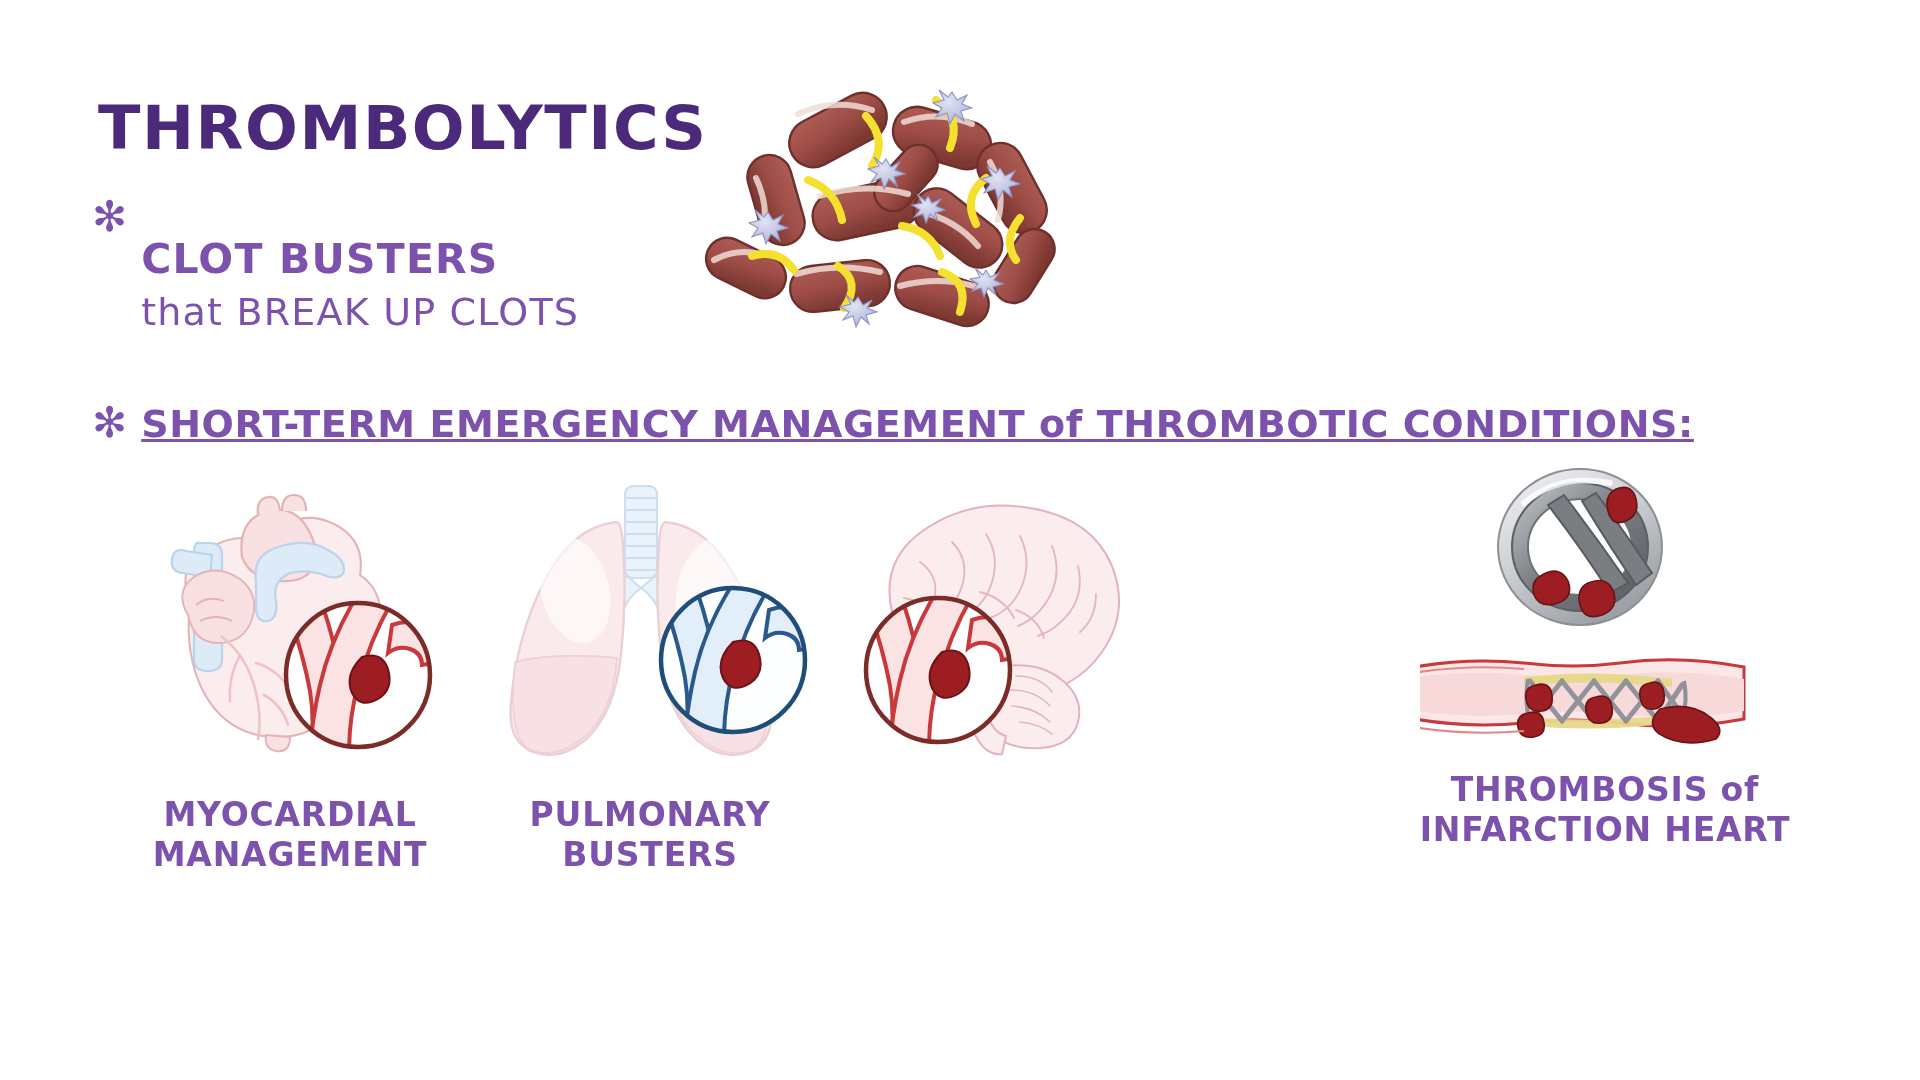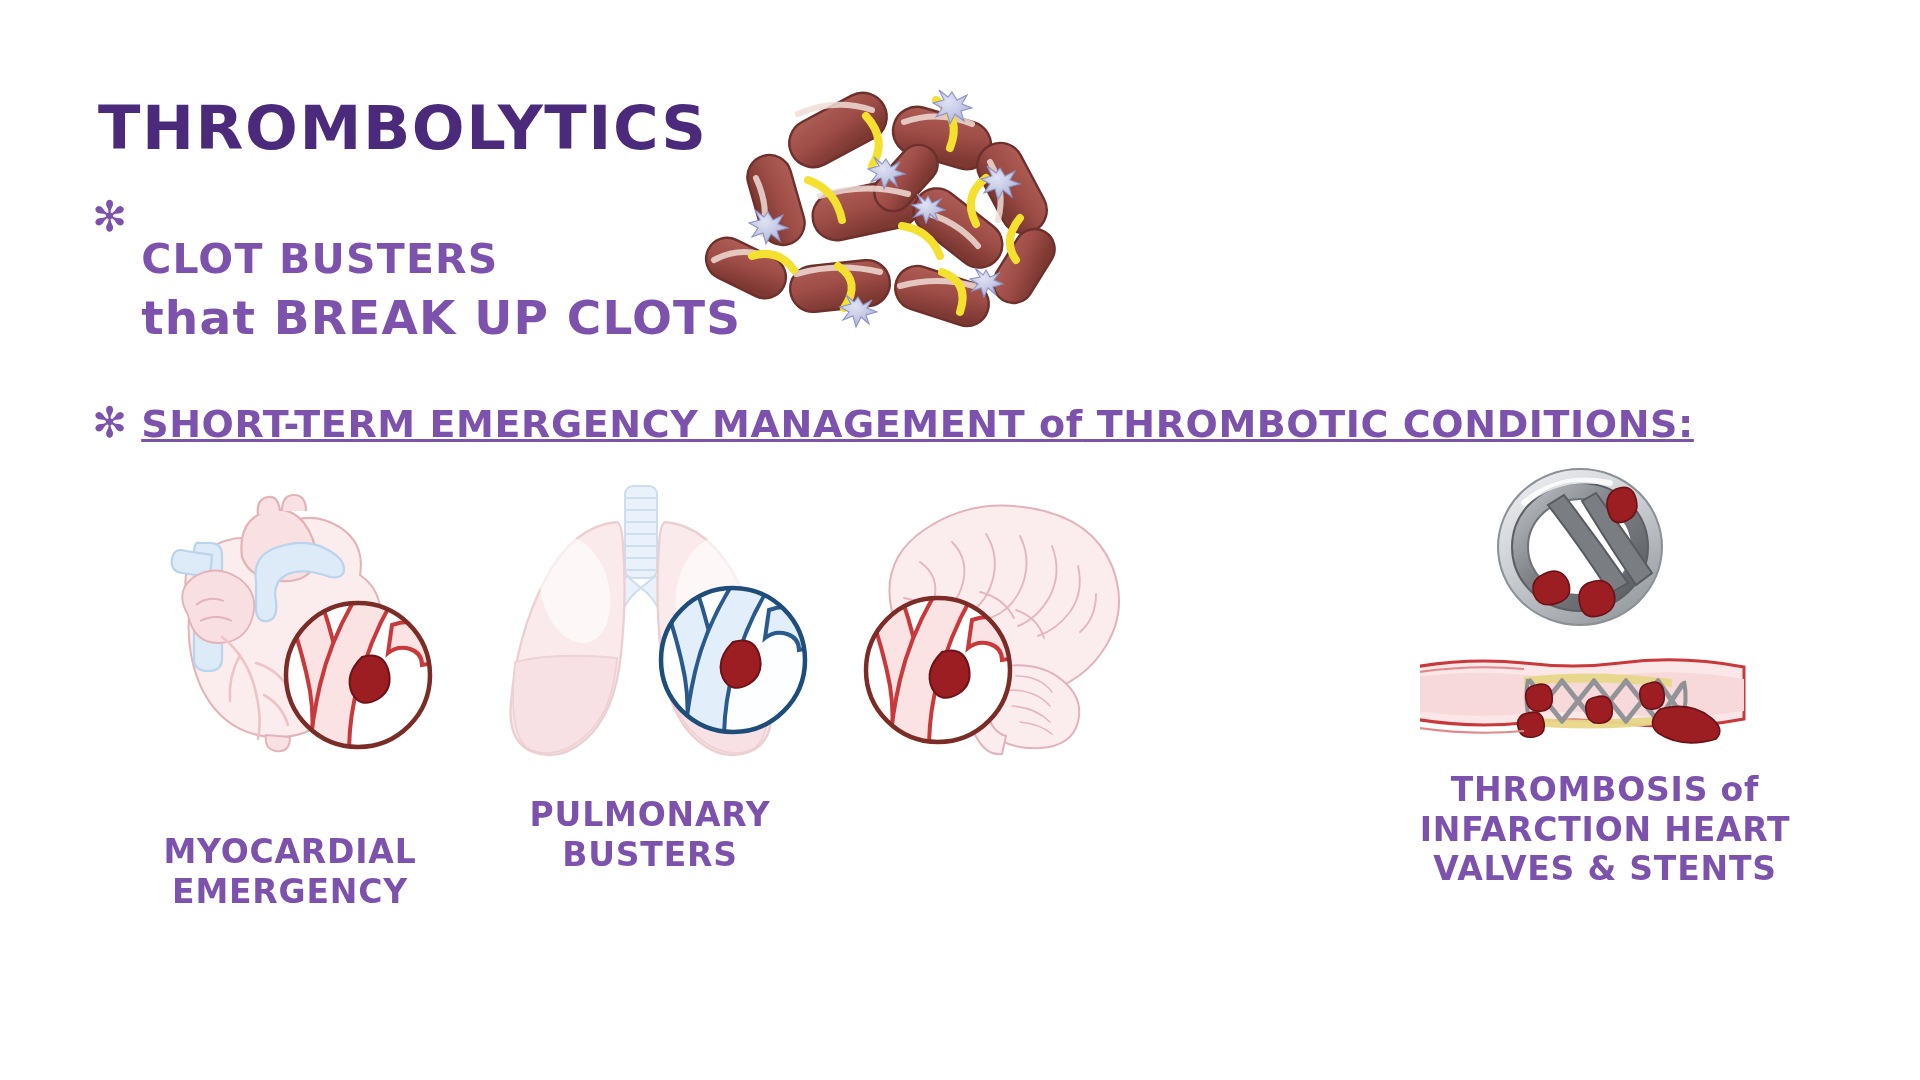--- a/index.html
+++ b/index.html
@@ -30,7 +30,7 @@
   .b1{left:92px;top:196px;}
   .b1 .txt{line-height:1.17;margin-top:40px;}
   .b1 .l1{font-size:41px;font-weight:bold;color:#7d52ad;letter-spacing:1.2px;}
-  .b1 .l2{font-size:47px;font-weight:bold;color:#7d52ad;letter-spacing:1.2px;margin-top:6px;display:block;}
+  .b1 .l2{font-size:38px;font-weight:normal;color:#7d52ad;letter-spacing:1.2px;margin-top:6px;display:block;}
   .lower{text-transform:none;}
 
   .b2{left:92px;top:402px;}

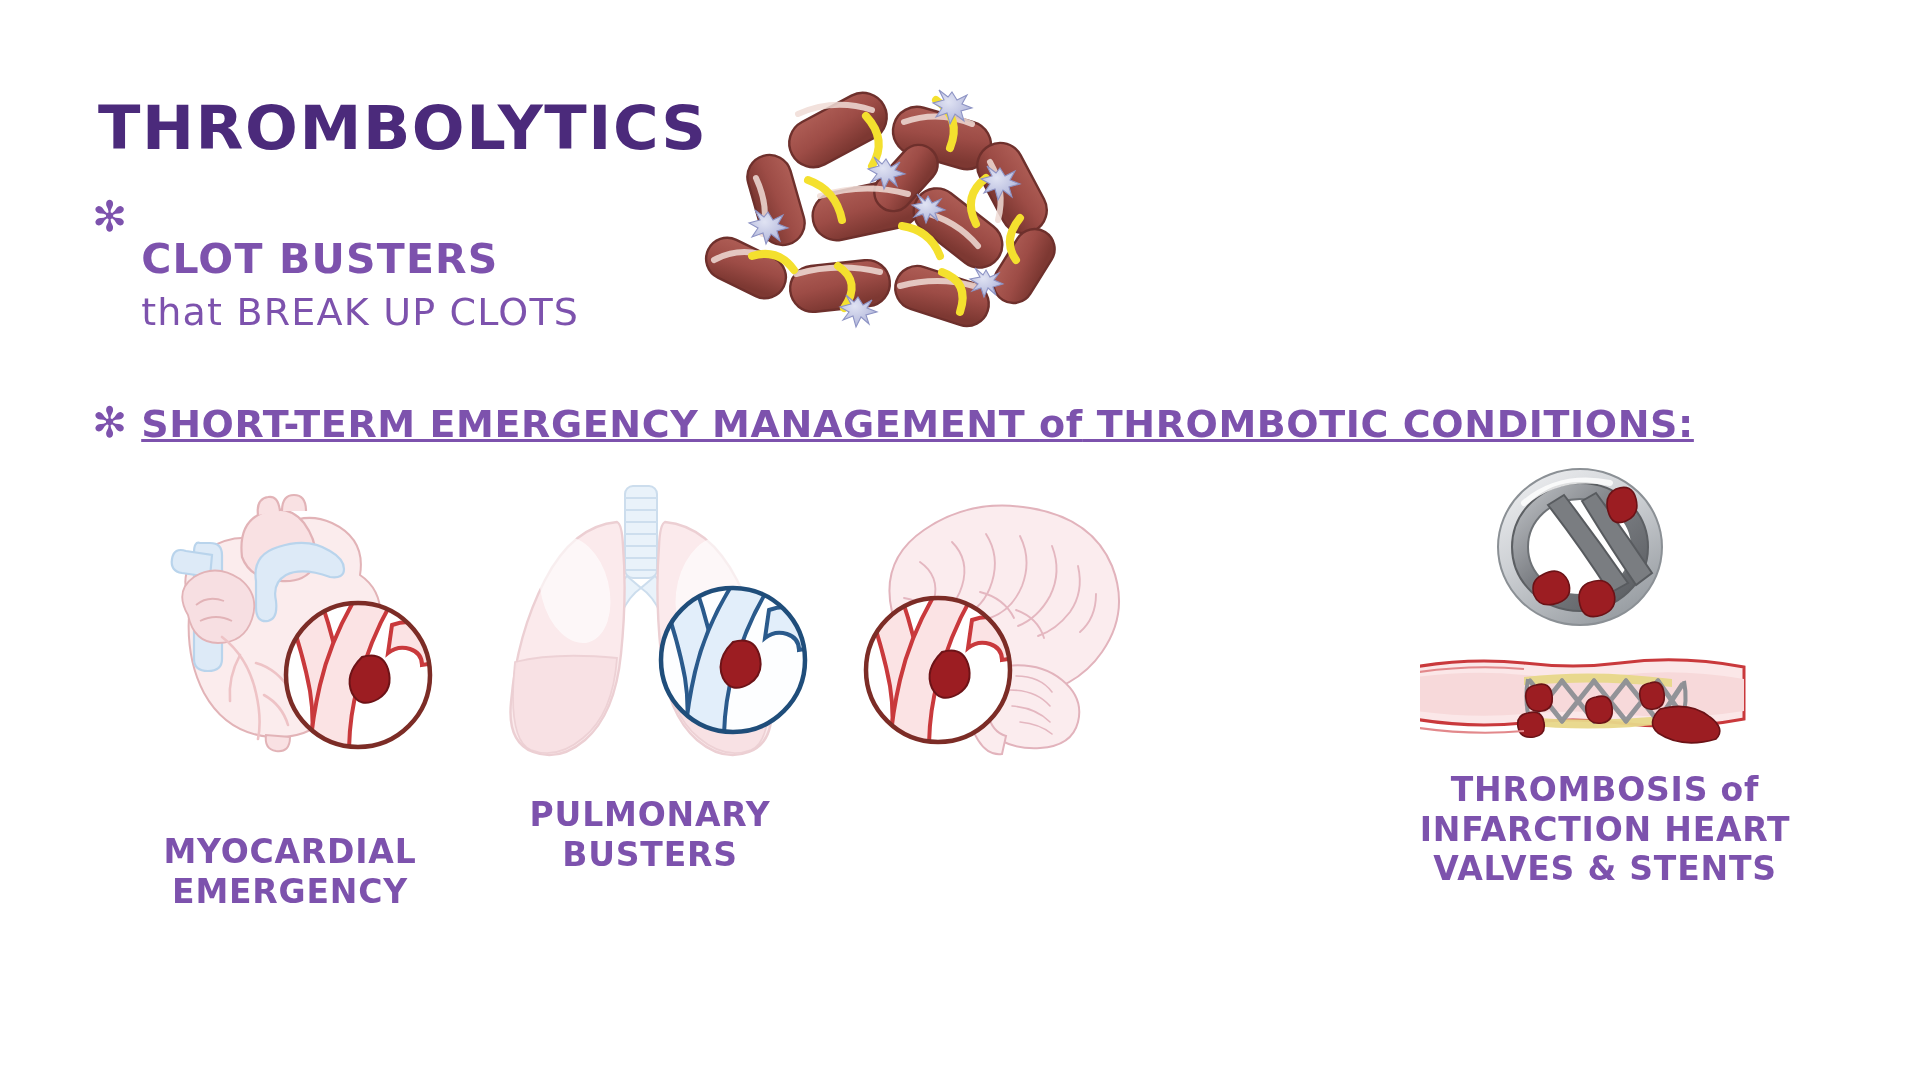--- a/index.html
+++ b/index.html
@@ -219,7 +219,7 @@
       </g>
     </svg>
   </div>
-  <div class="cap" style="left:100px;top:795px;width:380px;margin-top:37px;">
+  <div class="cap" style="left:100px;top:795px;width:380px;">
     <span class="ln">MYOCARDIAL</span>
     <span class="ln">EMERGENCY</span>
   </div>

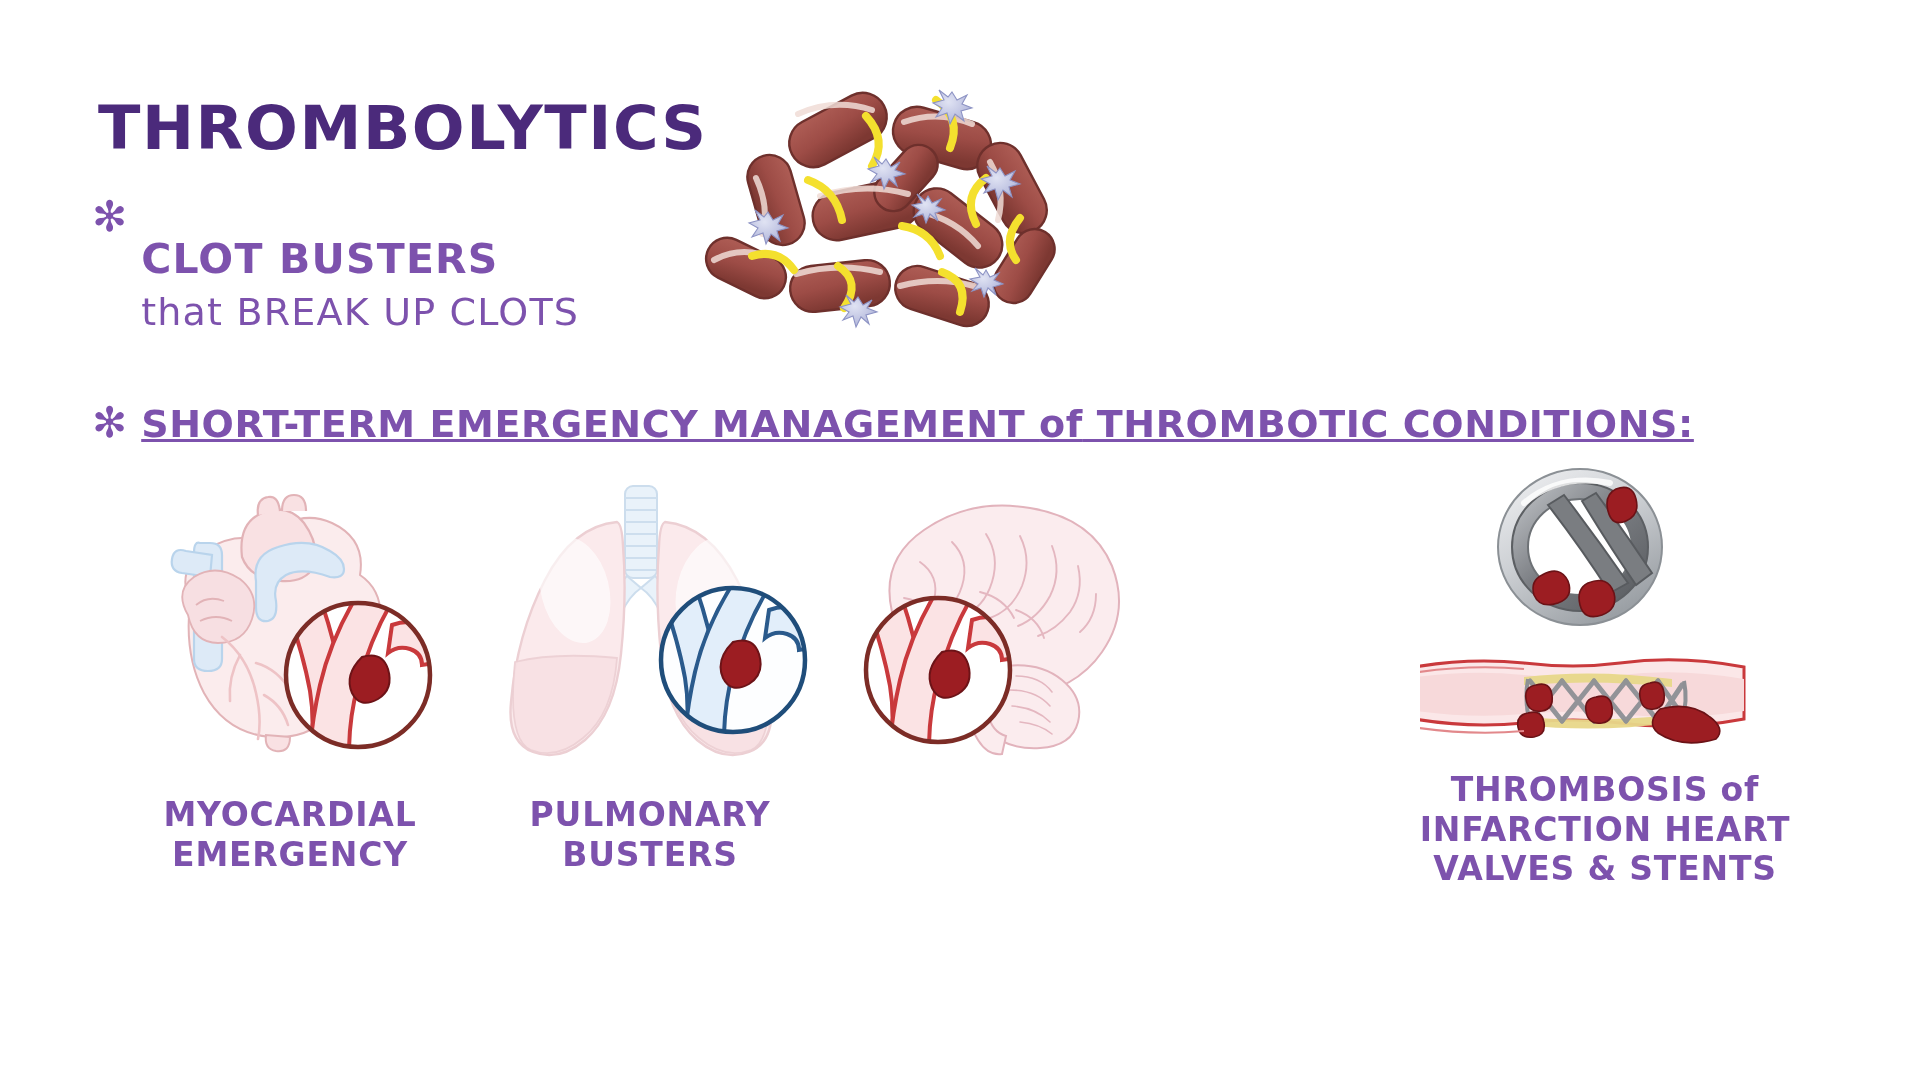--- a/index.html
+++ b/index.html
@@ -221,7 +221,7 @@
   </div>
   <div class="cap" style="left:100px;top:795px;width:380px;">
     <span class="ln">MYOCARDIAL</span>
-    <span class="ln">EMERGENCY</span>
+    <span class="ln">MANAGEMENT</span>
   </div>
 
   <div class="panel" style="left:475px;top:480px;width:340px;height:290px;">

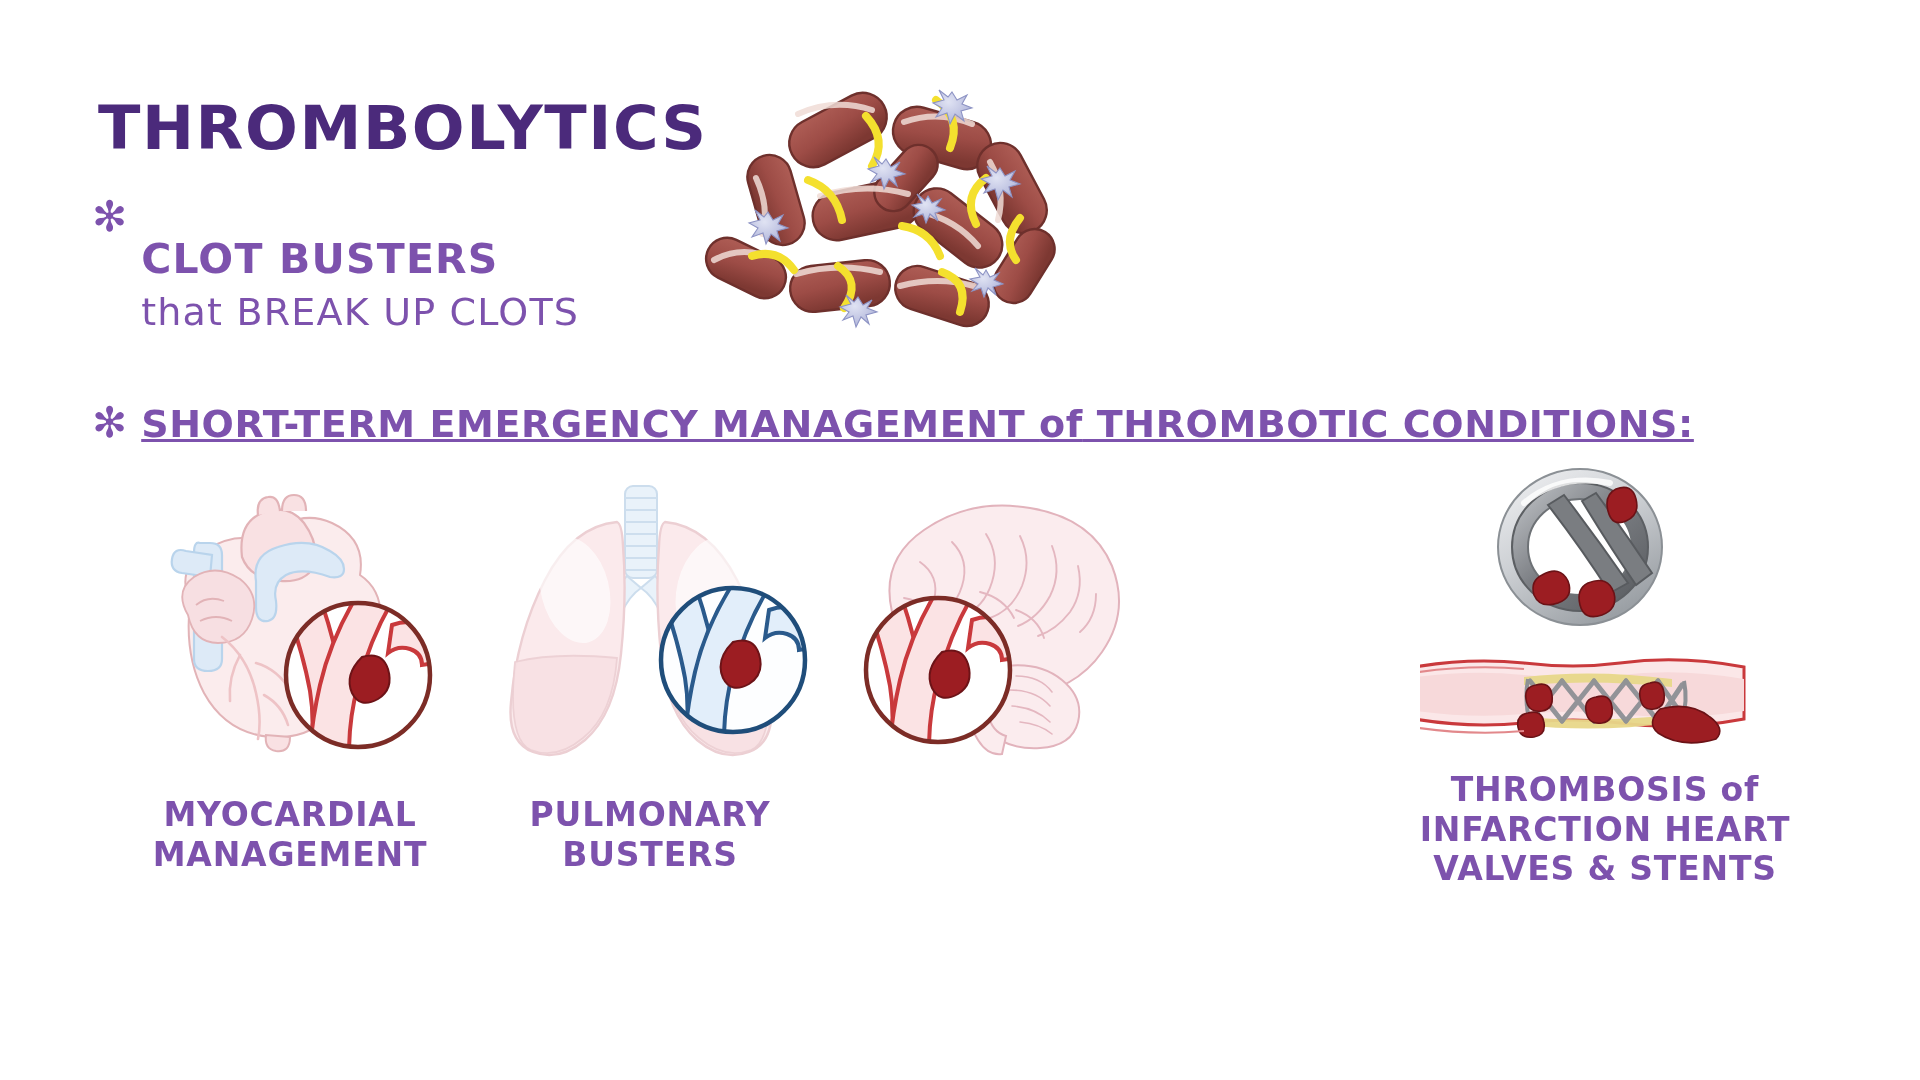--- a/index.html
+++ b/index.html
@@ -398,7 +398,6 @@
   <div class="cap" style="left:1395px;top:770px;width:420px;">
     <span class="ln"><span>THROMBOSIS </span><span class="lower">of</span></span>
     <span class="ln">INFARCTION HEART</span>
-    <span class="ln">VALVES &amp; STENTS</span>
   </div>
 
 </div>

